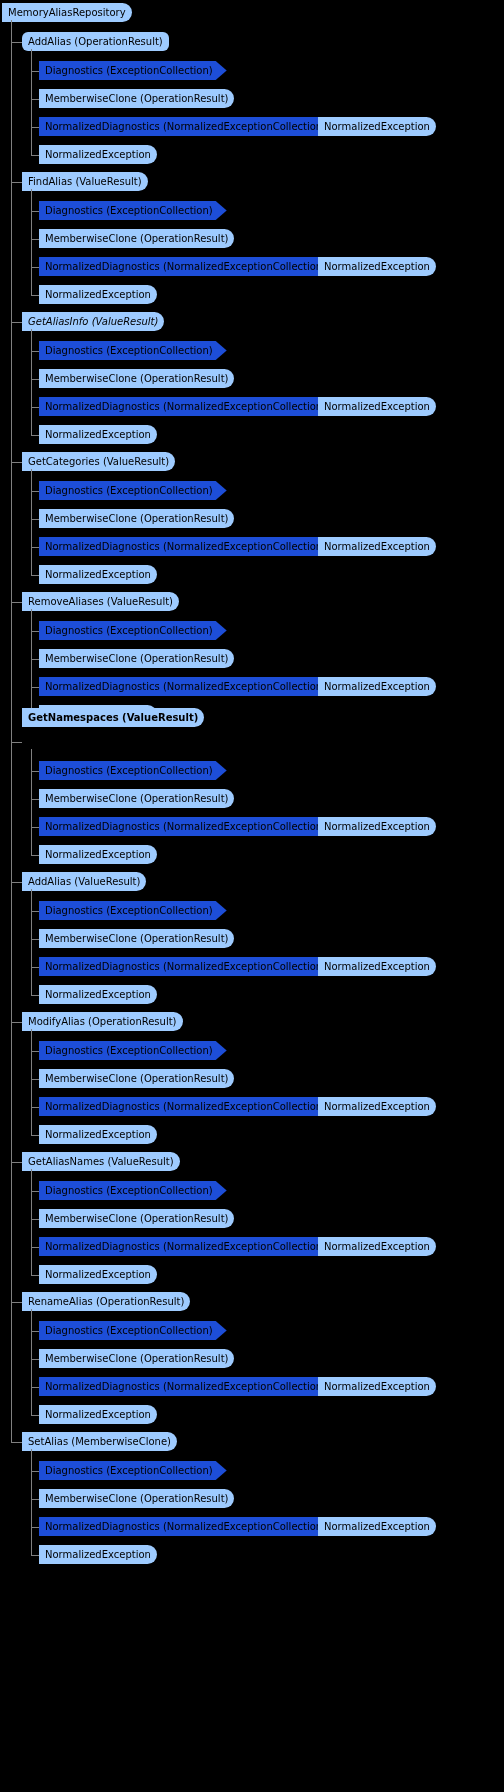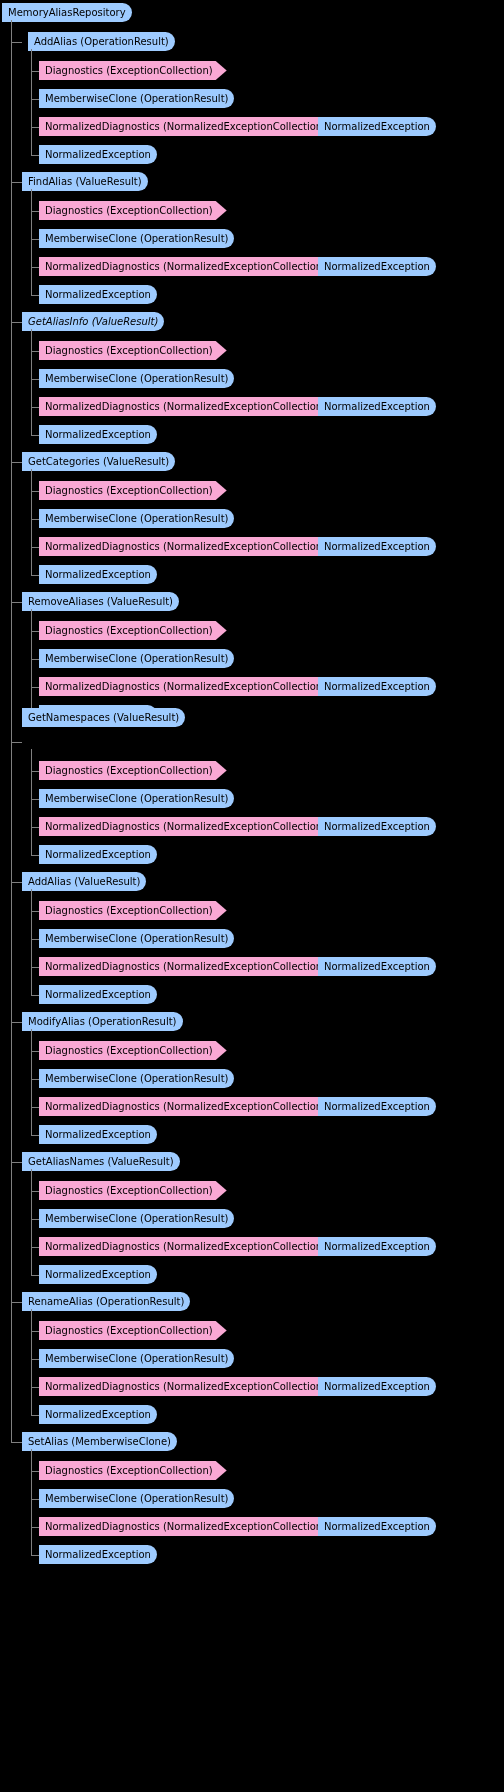--- a/index.html
+++ b/index.html
@@ -72,7 +72,7 @@
 <div id="diagram">
     <div class="node blue" style="left: 2px; top: 3px;"><span class="lbl">MemoryAliasRepository</span></div>
     <div class="hline" style="left: 11px; top: 41.5px; width: 11px;"></div>
-    <div class="node blue" style="left: 28px; top: 32px;"><span class="lbl">AddAlias (OperationResult)</span></div>
+    <div class="node blue" style="left: 22px; top: 32px; border-radius: 6px;"><span class="lbl">AddAlias (OperationResult)</span></div>
     <div class="hline" style="left: 31px; top: 70.5px; width: 8px;"></div>
     <div class="node orange" style="left: 39px; top: 61px;"><span class="lbl">Diagnostics (ExceptionCollection)</span></div>
     <div class="hline" style="left: 31px; top: 98.5px; width: 8px;"></div>

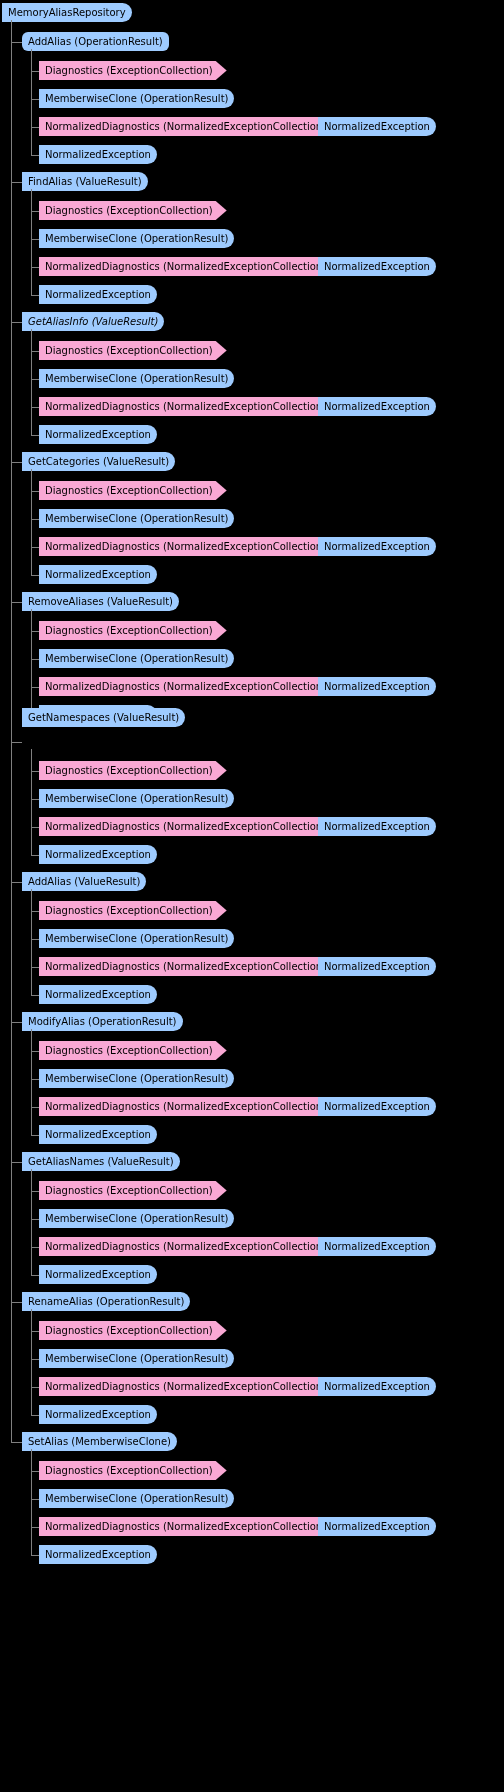--- a/index.html
+++ b/index.html
@@ -56,7 +56,7 @@
 
   
   .node.orange {
-    background: #f9a8d4;
+    background: #1d4ed8;
     padding-right: 14px;
     clip-path: polygon(0 0, calc(100% - 11px) 0, 100% 50%, calc(100% - 11px) 100%, 0 100%);
   }

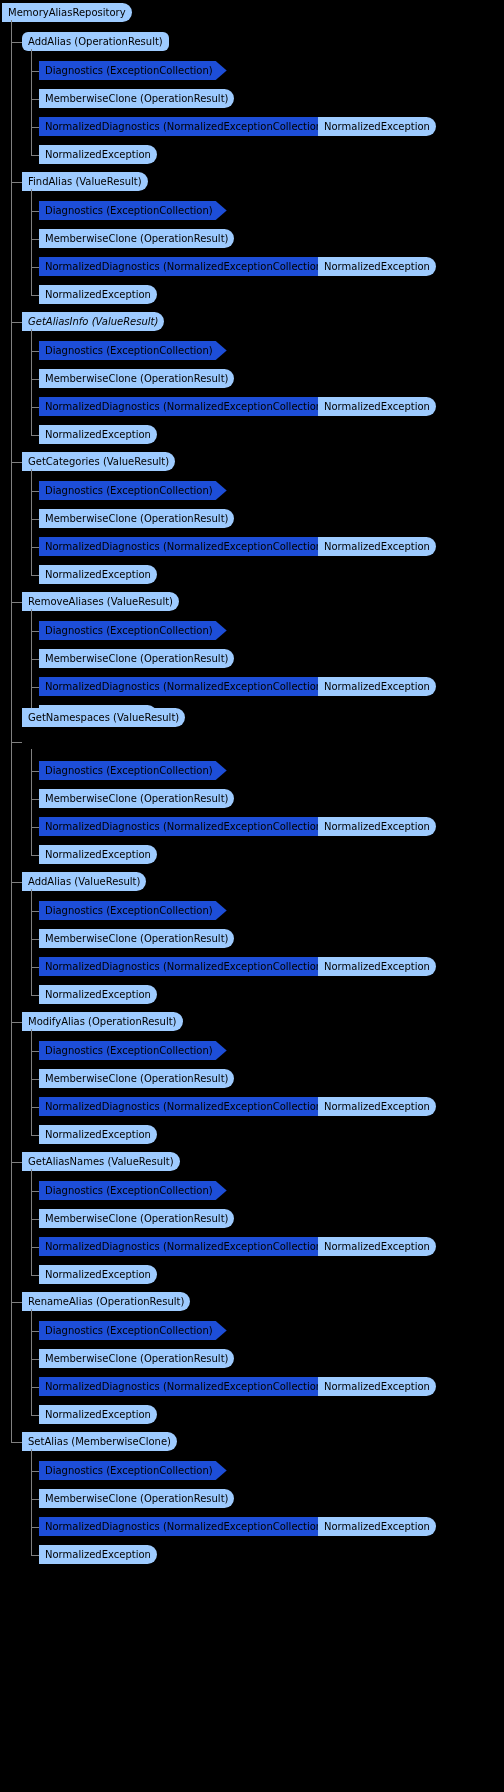--- a/index.html
+++ b/index.html
@@ -137,7 +137,7 @@
     <div class="node blue" style="left: 39px; top: 705px;"><span class="lbl">NormalizedException</span></div>
     <div class="vline" style="left: 31px; top: 609px; height: 105.5px;"></div>
     <div class="hline" style="left: 11px; top: 741.5px; width: 11px;"></div>
-    <div class="node blue" style="left: 22px; top: 708px;"><span class="lbl">GetNamespaces (ValueResult)</span></div>
+    <div class="node blue" style="left: 22px; top: 708px; font-weight: bold;"><span class="lbl">GetNamespaces (ValueResult)</span></div>
     <div class="hline" style="left: 31px; top: 770.5px; width: 8px;"></div>
     <div class="node orange" style="left: 39px; top: 761px;"><span class="lbl">Diagnostics (ExceptionCollection)</span></div>
     <div class="hline" style="left: 31px; top: 798.5px; width: 8px;"></div>

